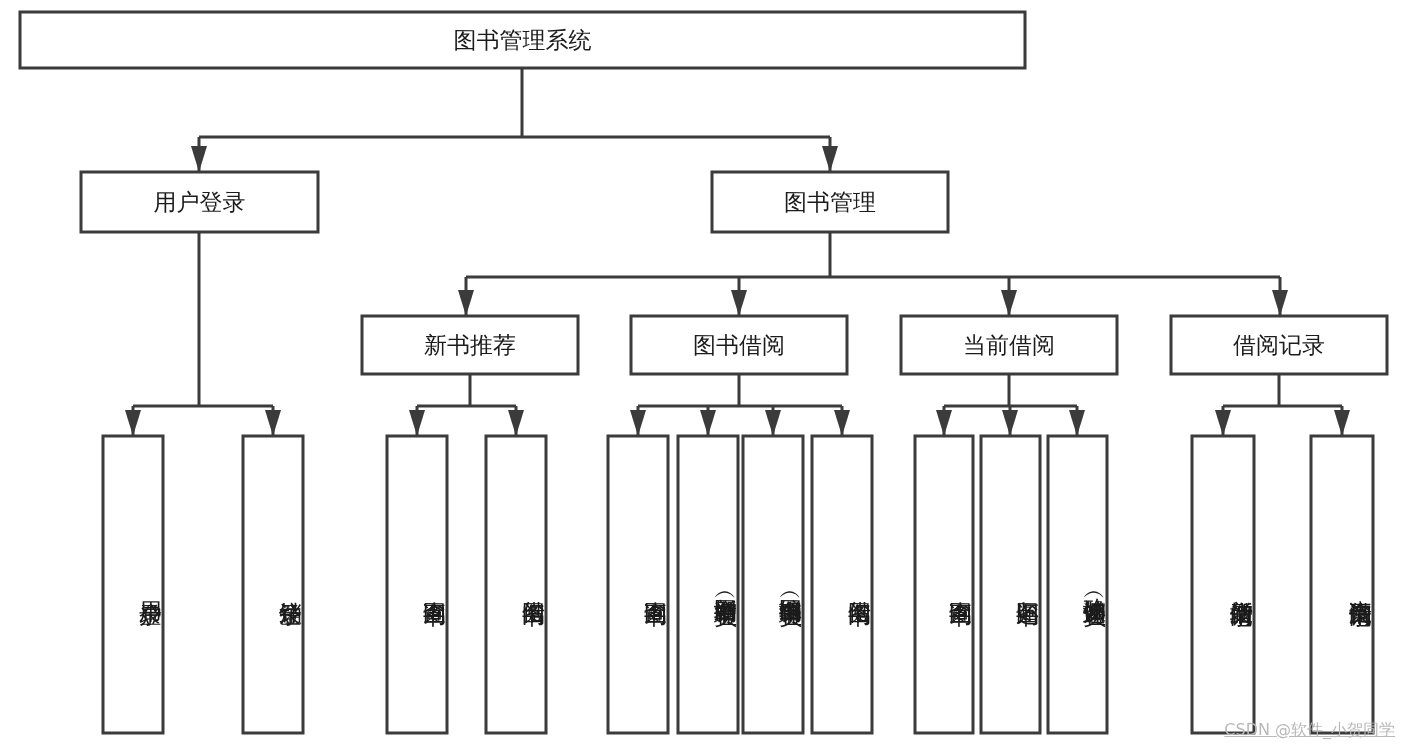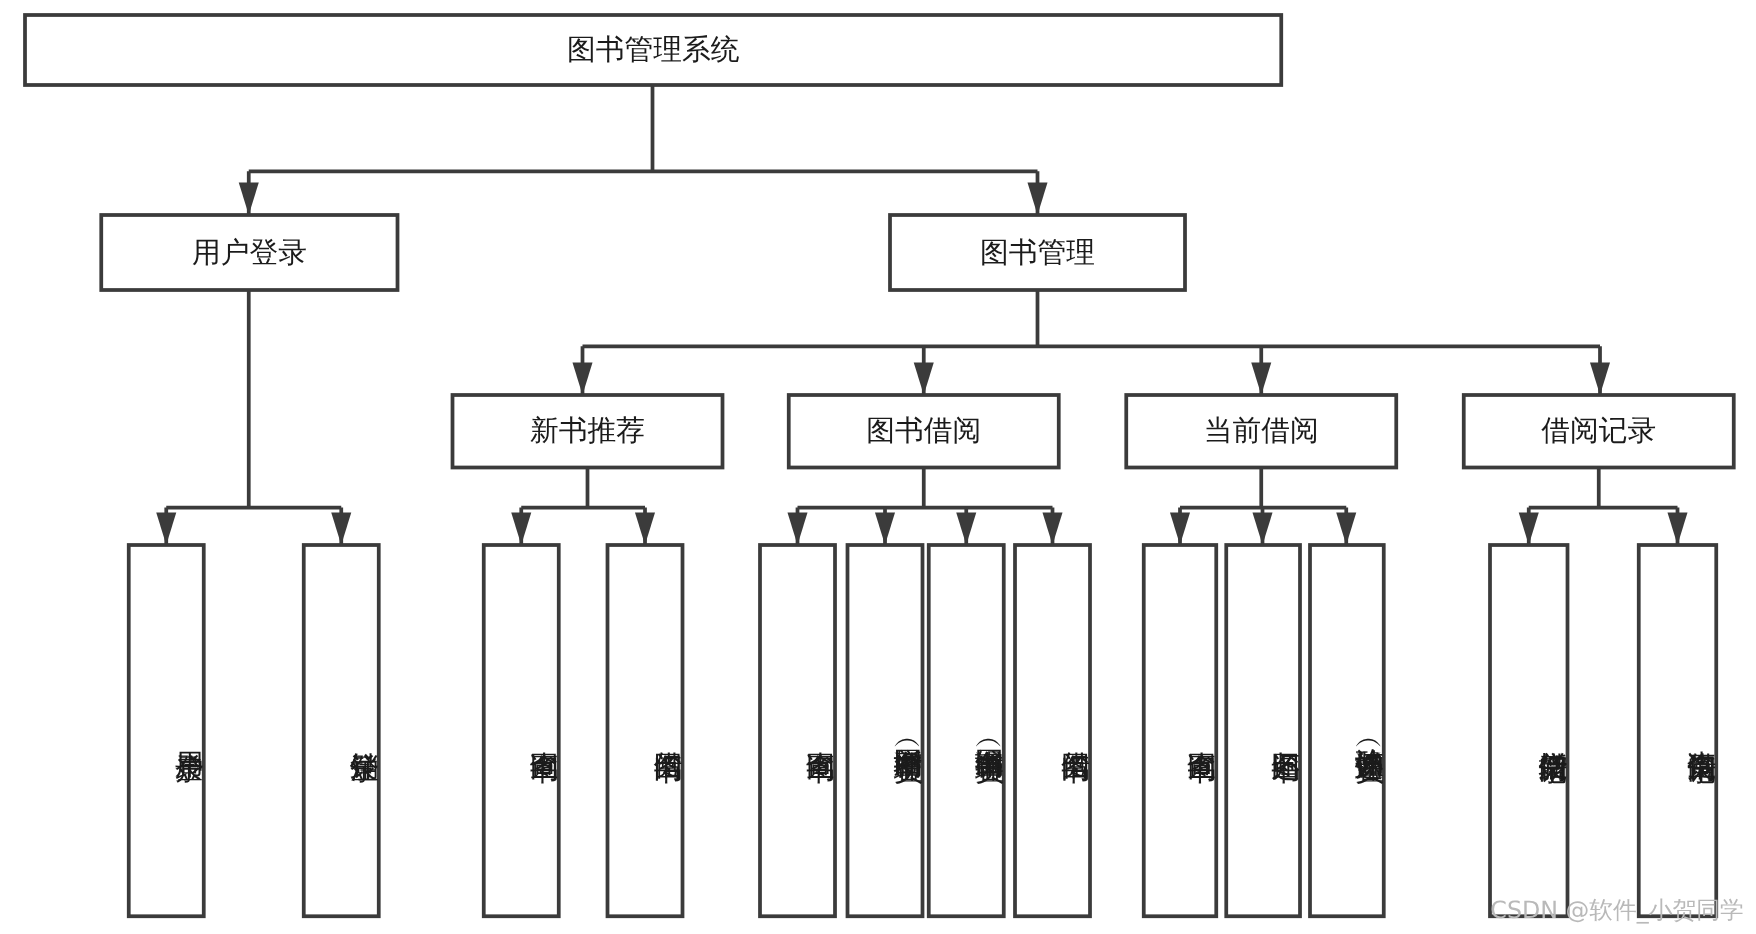--- a/index.html
+++ b/index.html
@@ -68,9 +68,10 @@
     right: 10px;
     bottom: 6px;
     font-family: "DejaVu Sans", "Liberation Sans", sans-serif;
-    font-size: 19px;
+    font-size: 16px;
     color: #b9b9b9;
     white-space: nowrap;
+    text-decoration: underline;
   }
 </style>
 </head>

